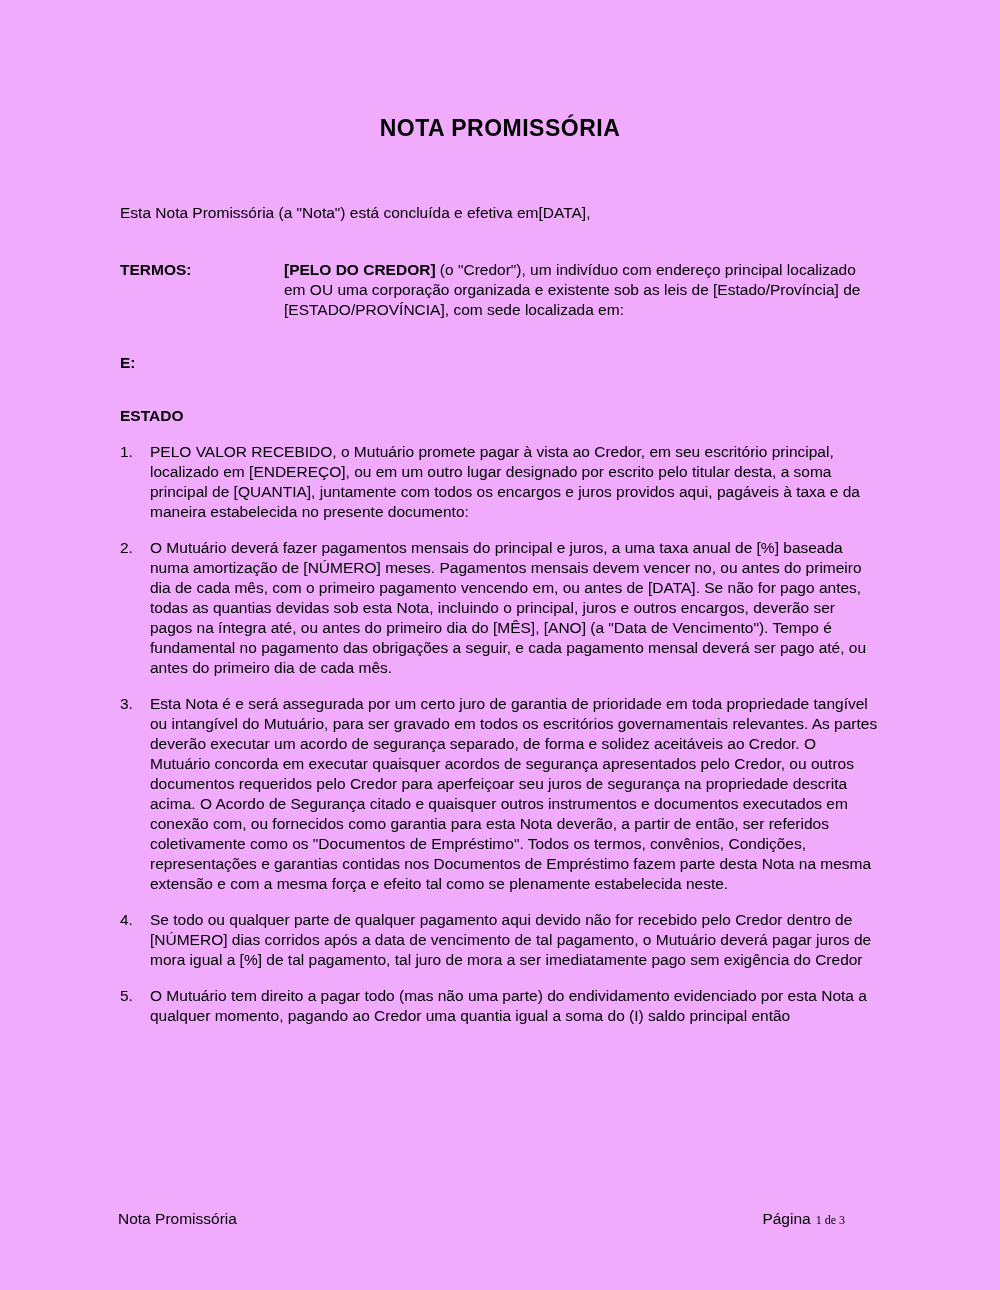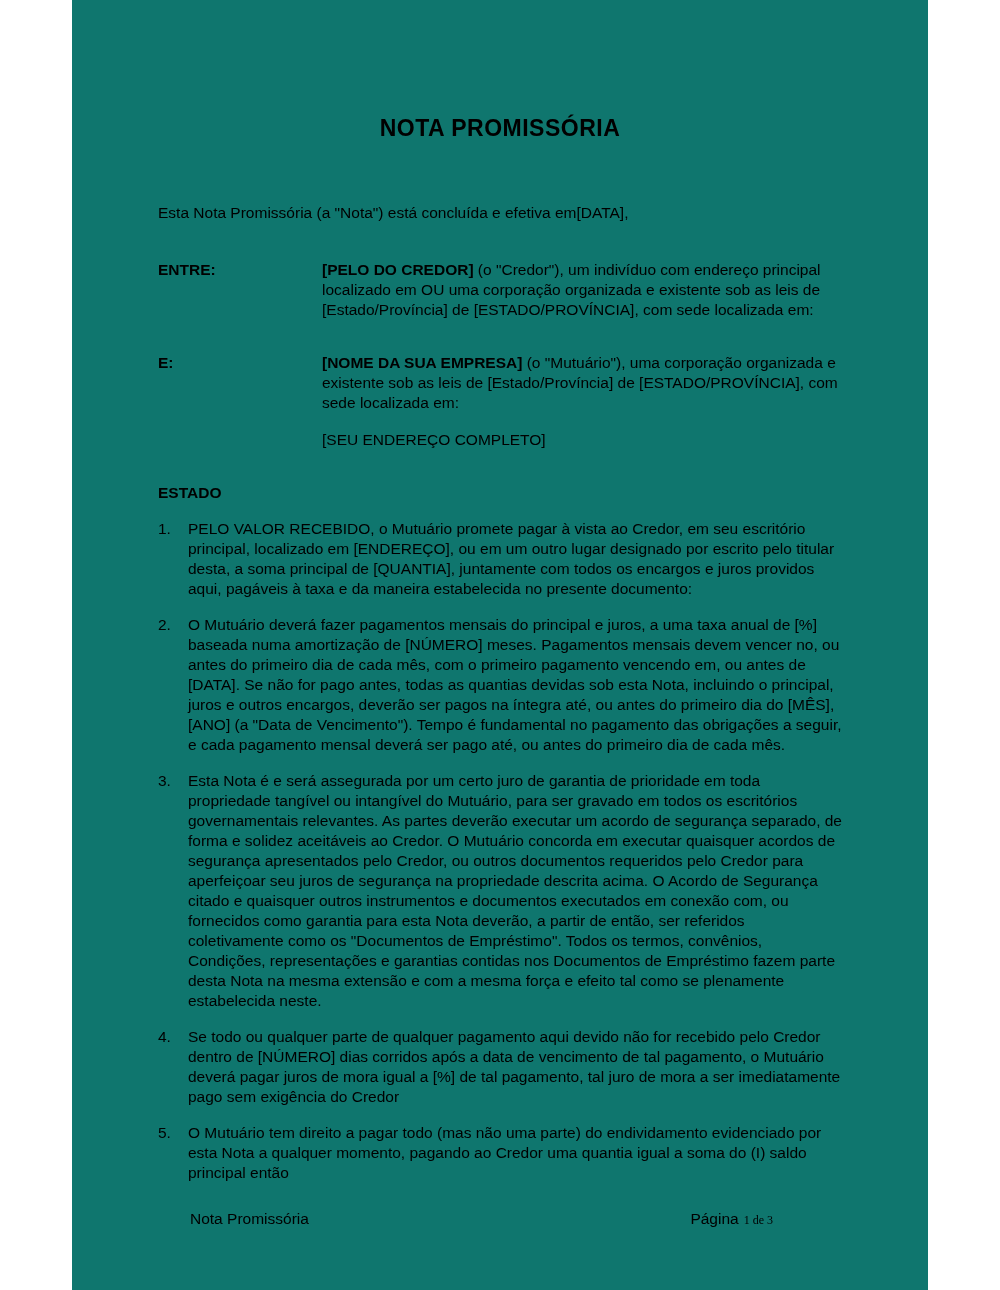--- a/index.html
+++ b/index.html
@@ -9,16 +9,16 @@
   }
   .page {
     position: relative;
-    width: 856px;
+    width: 1000px;
     height: 1290px;
     margin: 0 auto;
-    background: #0f766e;
+    background: #f0abfc;
     color: #000000;
     font-family: "Liberation Sans", "DejaVu Sans", sans-serif;
     font-size: 15.5px;
     line-height: 20px;
     box-sizing: border-box;
-    padding: 0 86px;
+    padding: 0 120px;
     overflow: hidden;
   }
   .title {

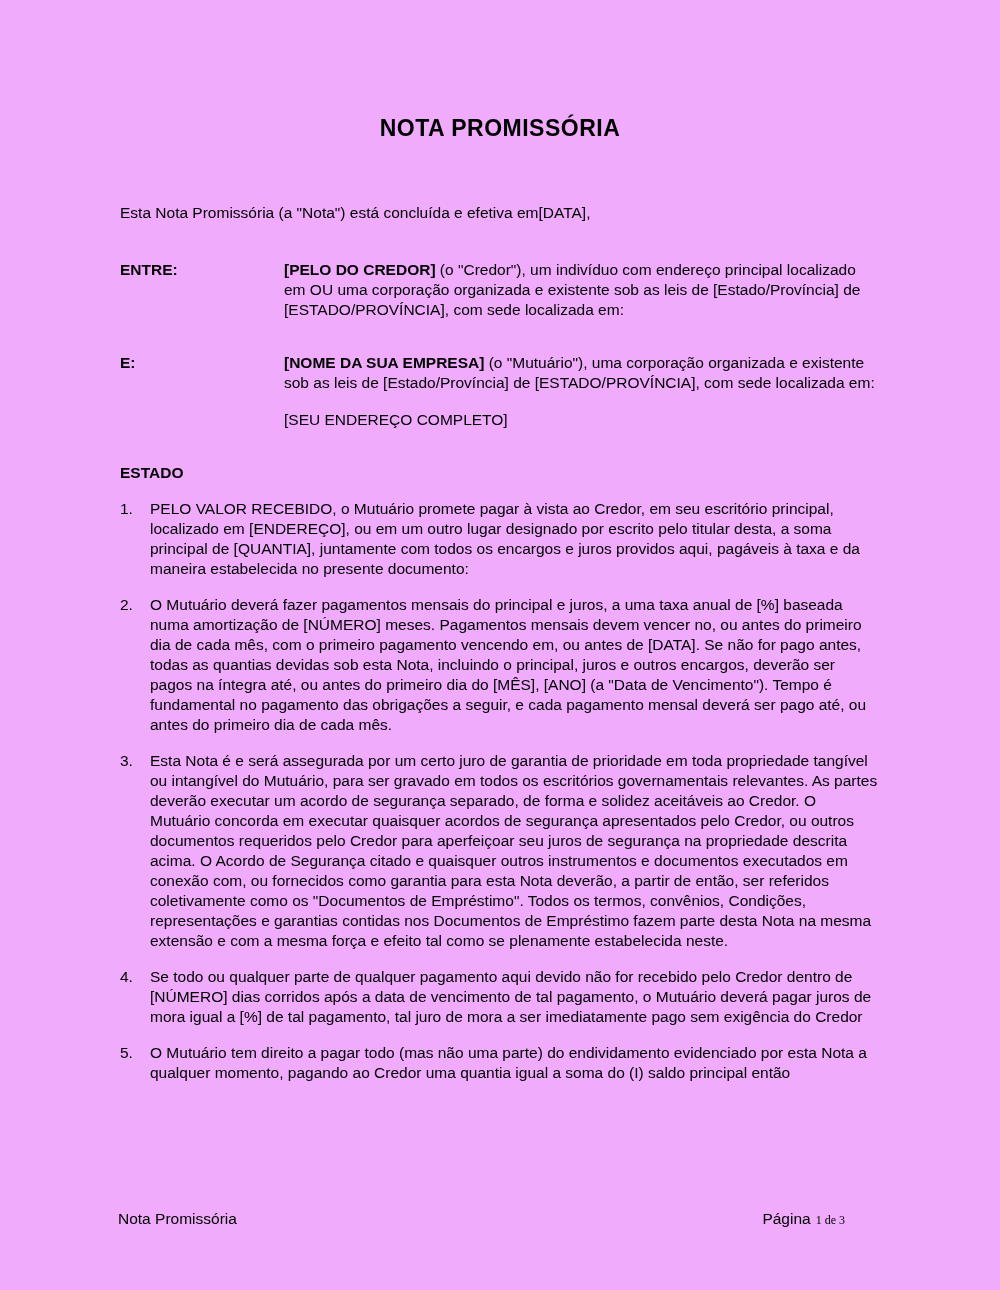--- a/index.html
+++ b/index.html
@@ -110,7 +110,7 @@
   <p class="intro">Esta Nota Promissória (a "Nota") está concluída e efetiva em[DATA],</p>
 
   <section class="party-row">
-    <div class="party-label">ENTRE:</div>
+    <div class="party-label">TERMOS:</div>
     <div class="party-content">
       <p class="party-desc"><span class="party-name">[PELO DO CREDOR]</span><span> (o "Credor"), um indivíduo com endereço principal localizado em OU uma corporação organizada e existente sob as leis de [Estado/Província] de [ESTADO/PROVÍNCIA], com sede localizada em:</span></p>
     </div>

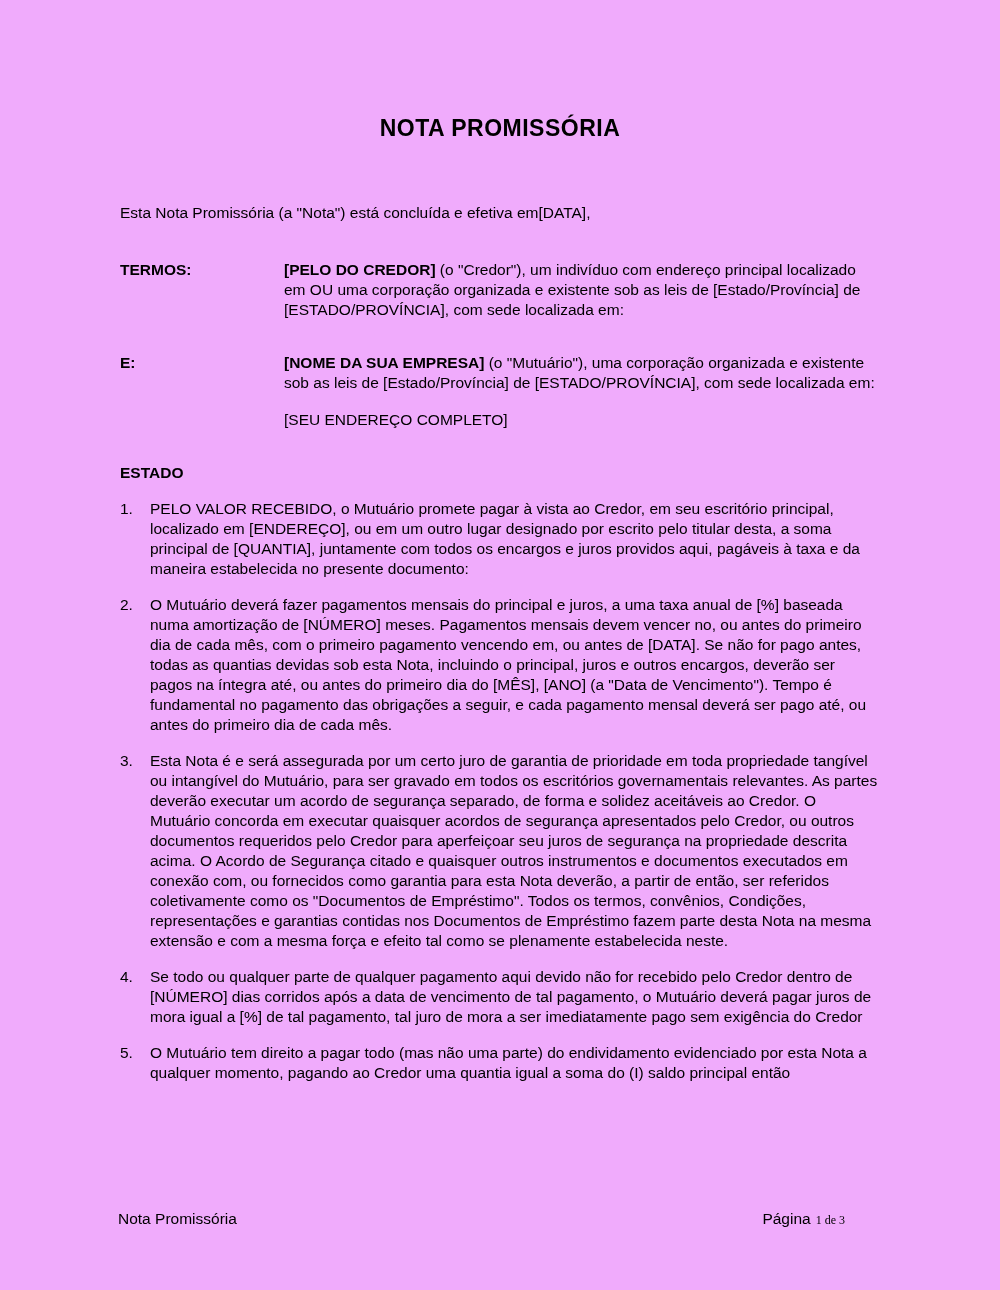--- a/index.html
+++ b/index.html
@@ -118,10 +118,6 @@
 
   <section class="party-row second">
     <div class="party-label">E:</div>
-    <div class="party-content">
-      <p class="party-desc"><span class="party-name">[NOME DA SUA EMPRESA]</span><span> (o "Mutuário"), uma corporação organizada e existente sob as leis de [Estado/Província] de [ESTADO/PROVÍNCIA], com sede localizada em:</span></p>
-      <p class="party-address">[SEU ENDEREÇO COMPLETO]</p>
-    </div>
   </section>
 
   <h2 class="terms-heading">ESTADO</h2>

